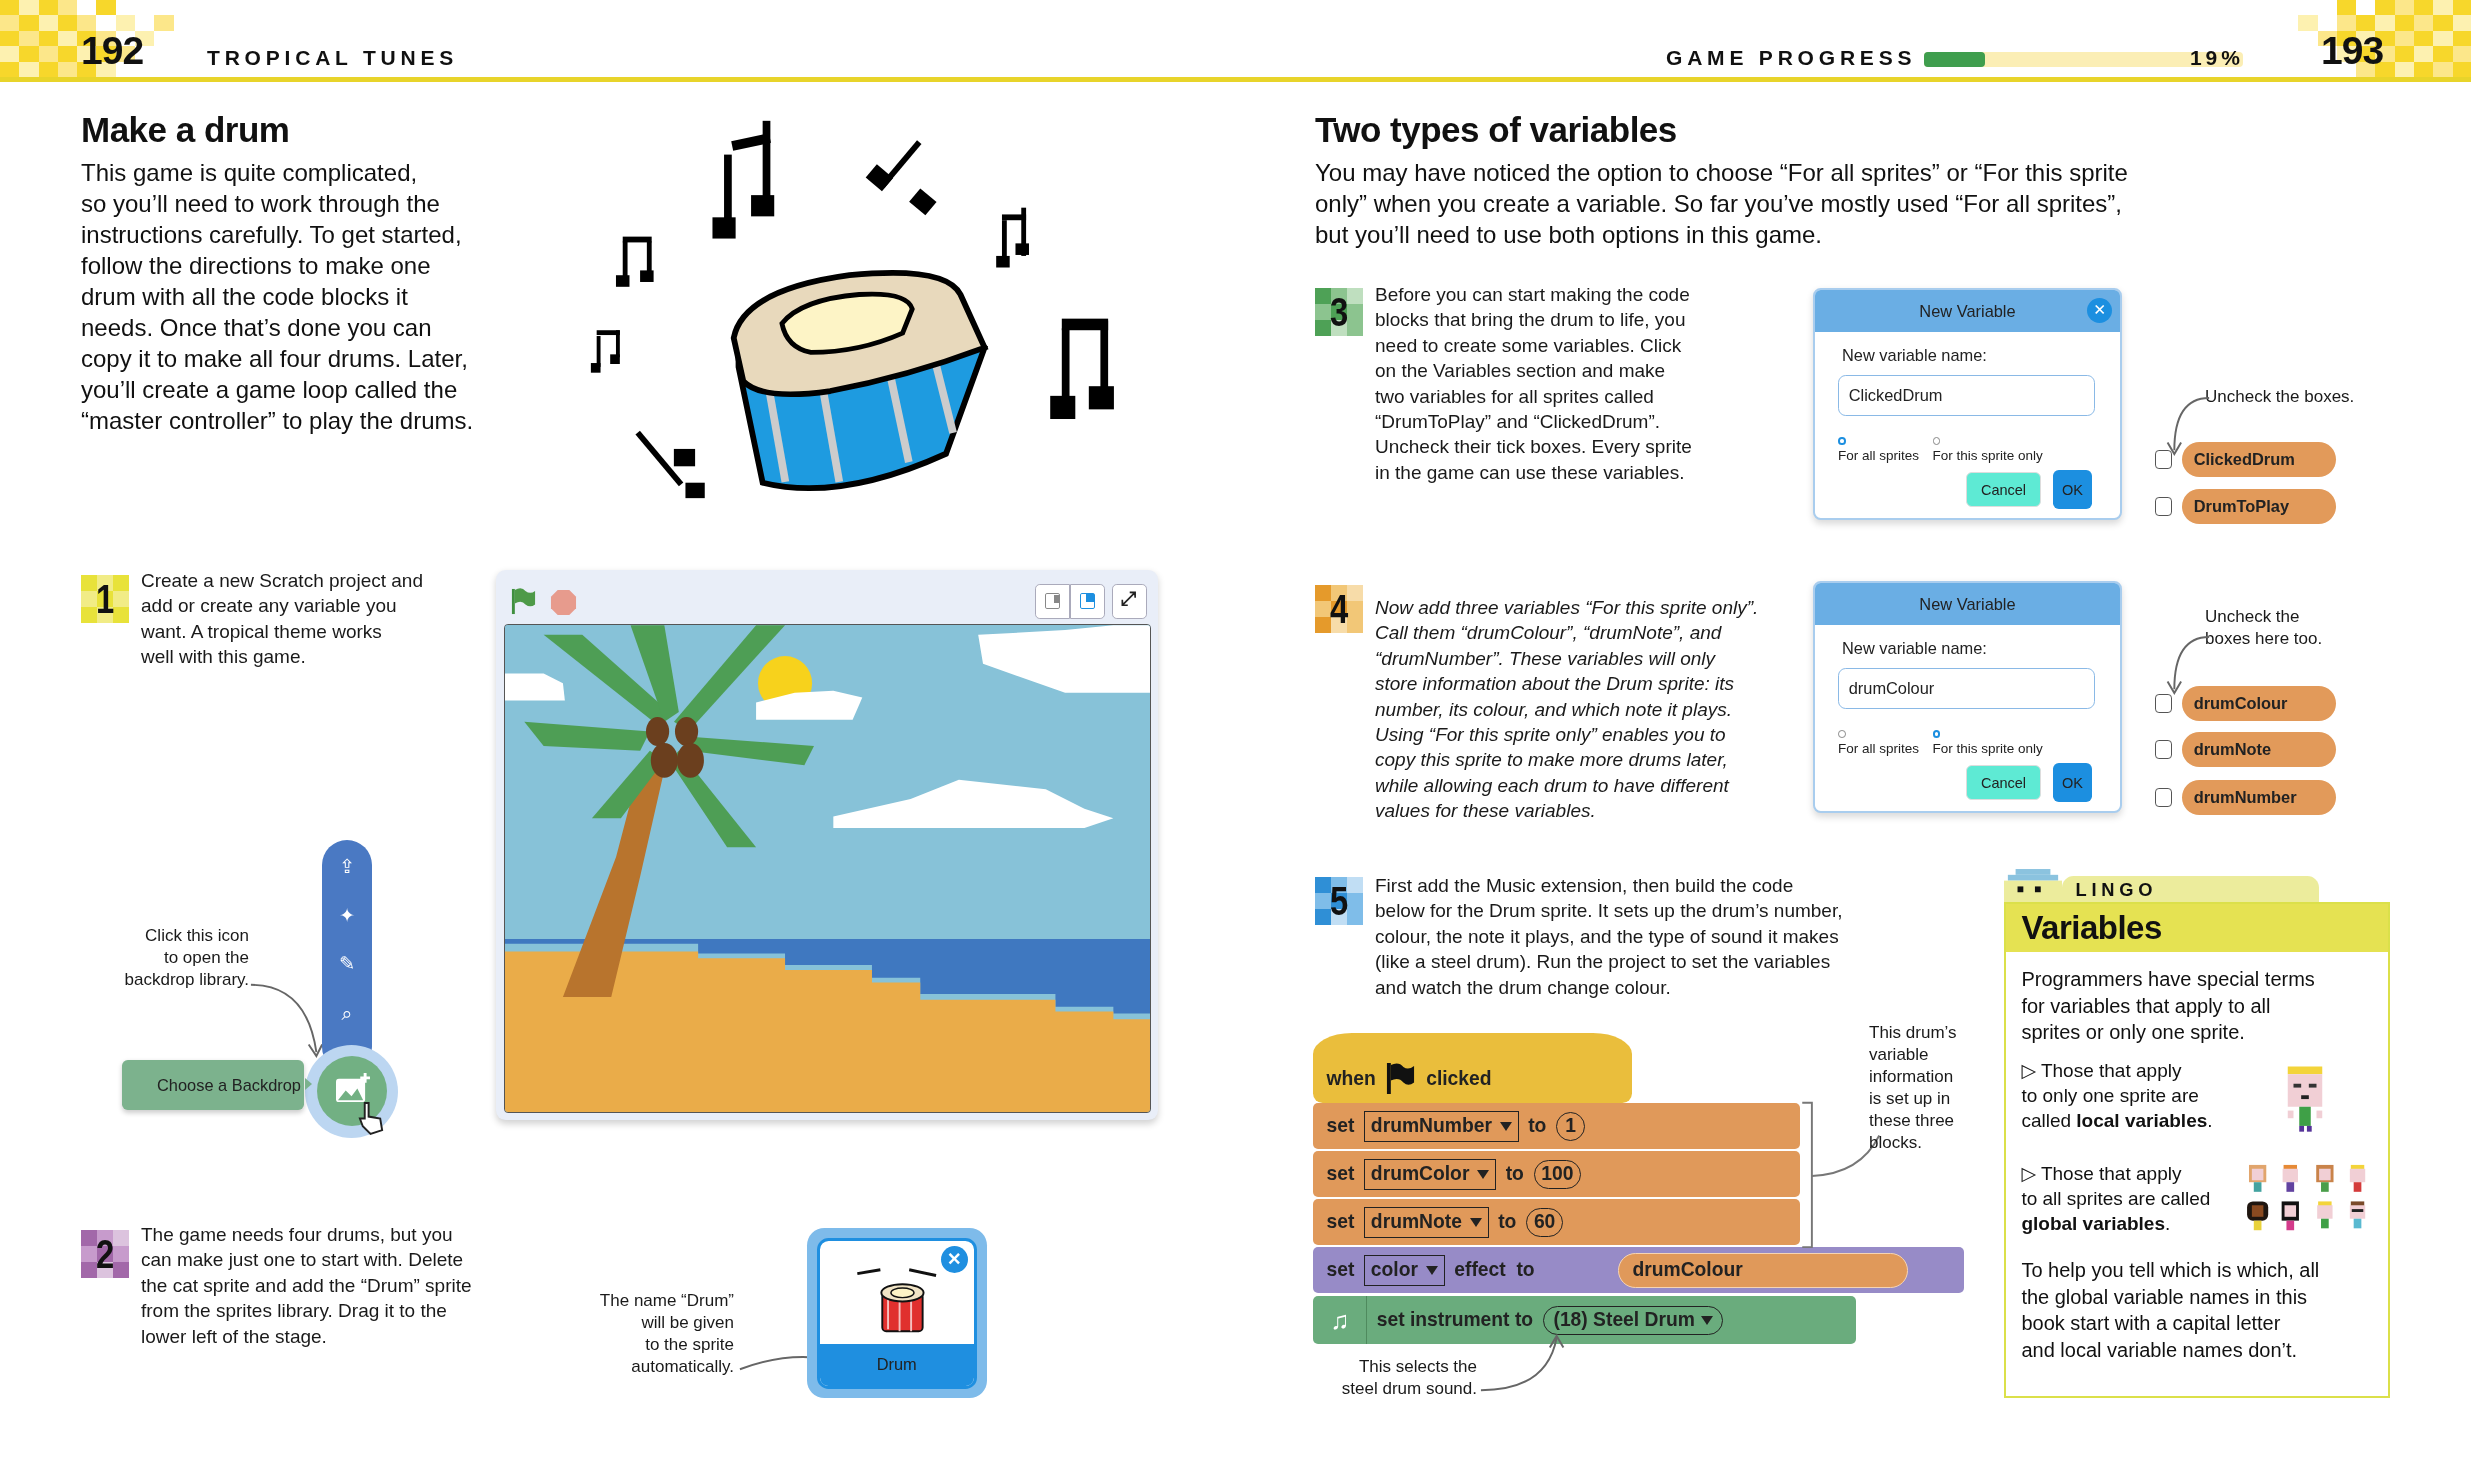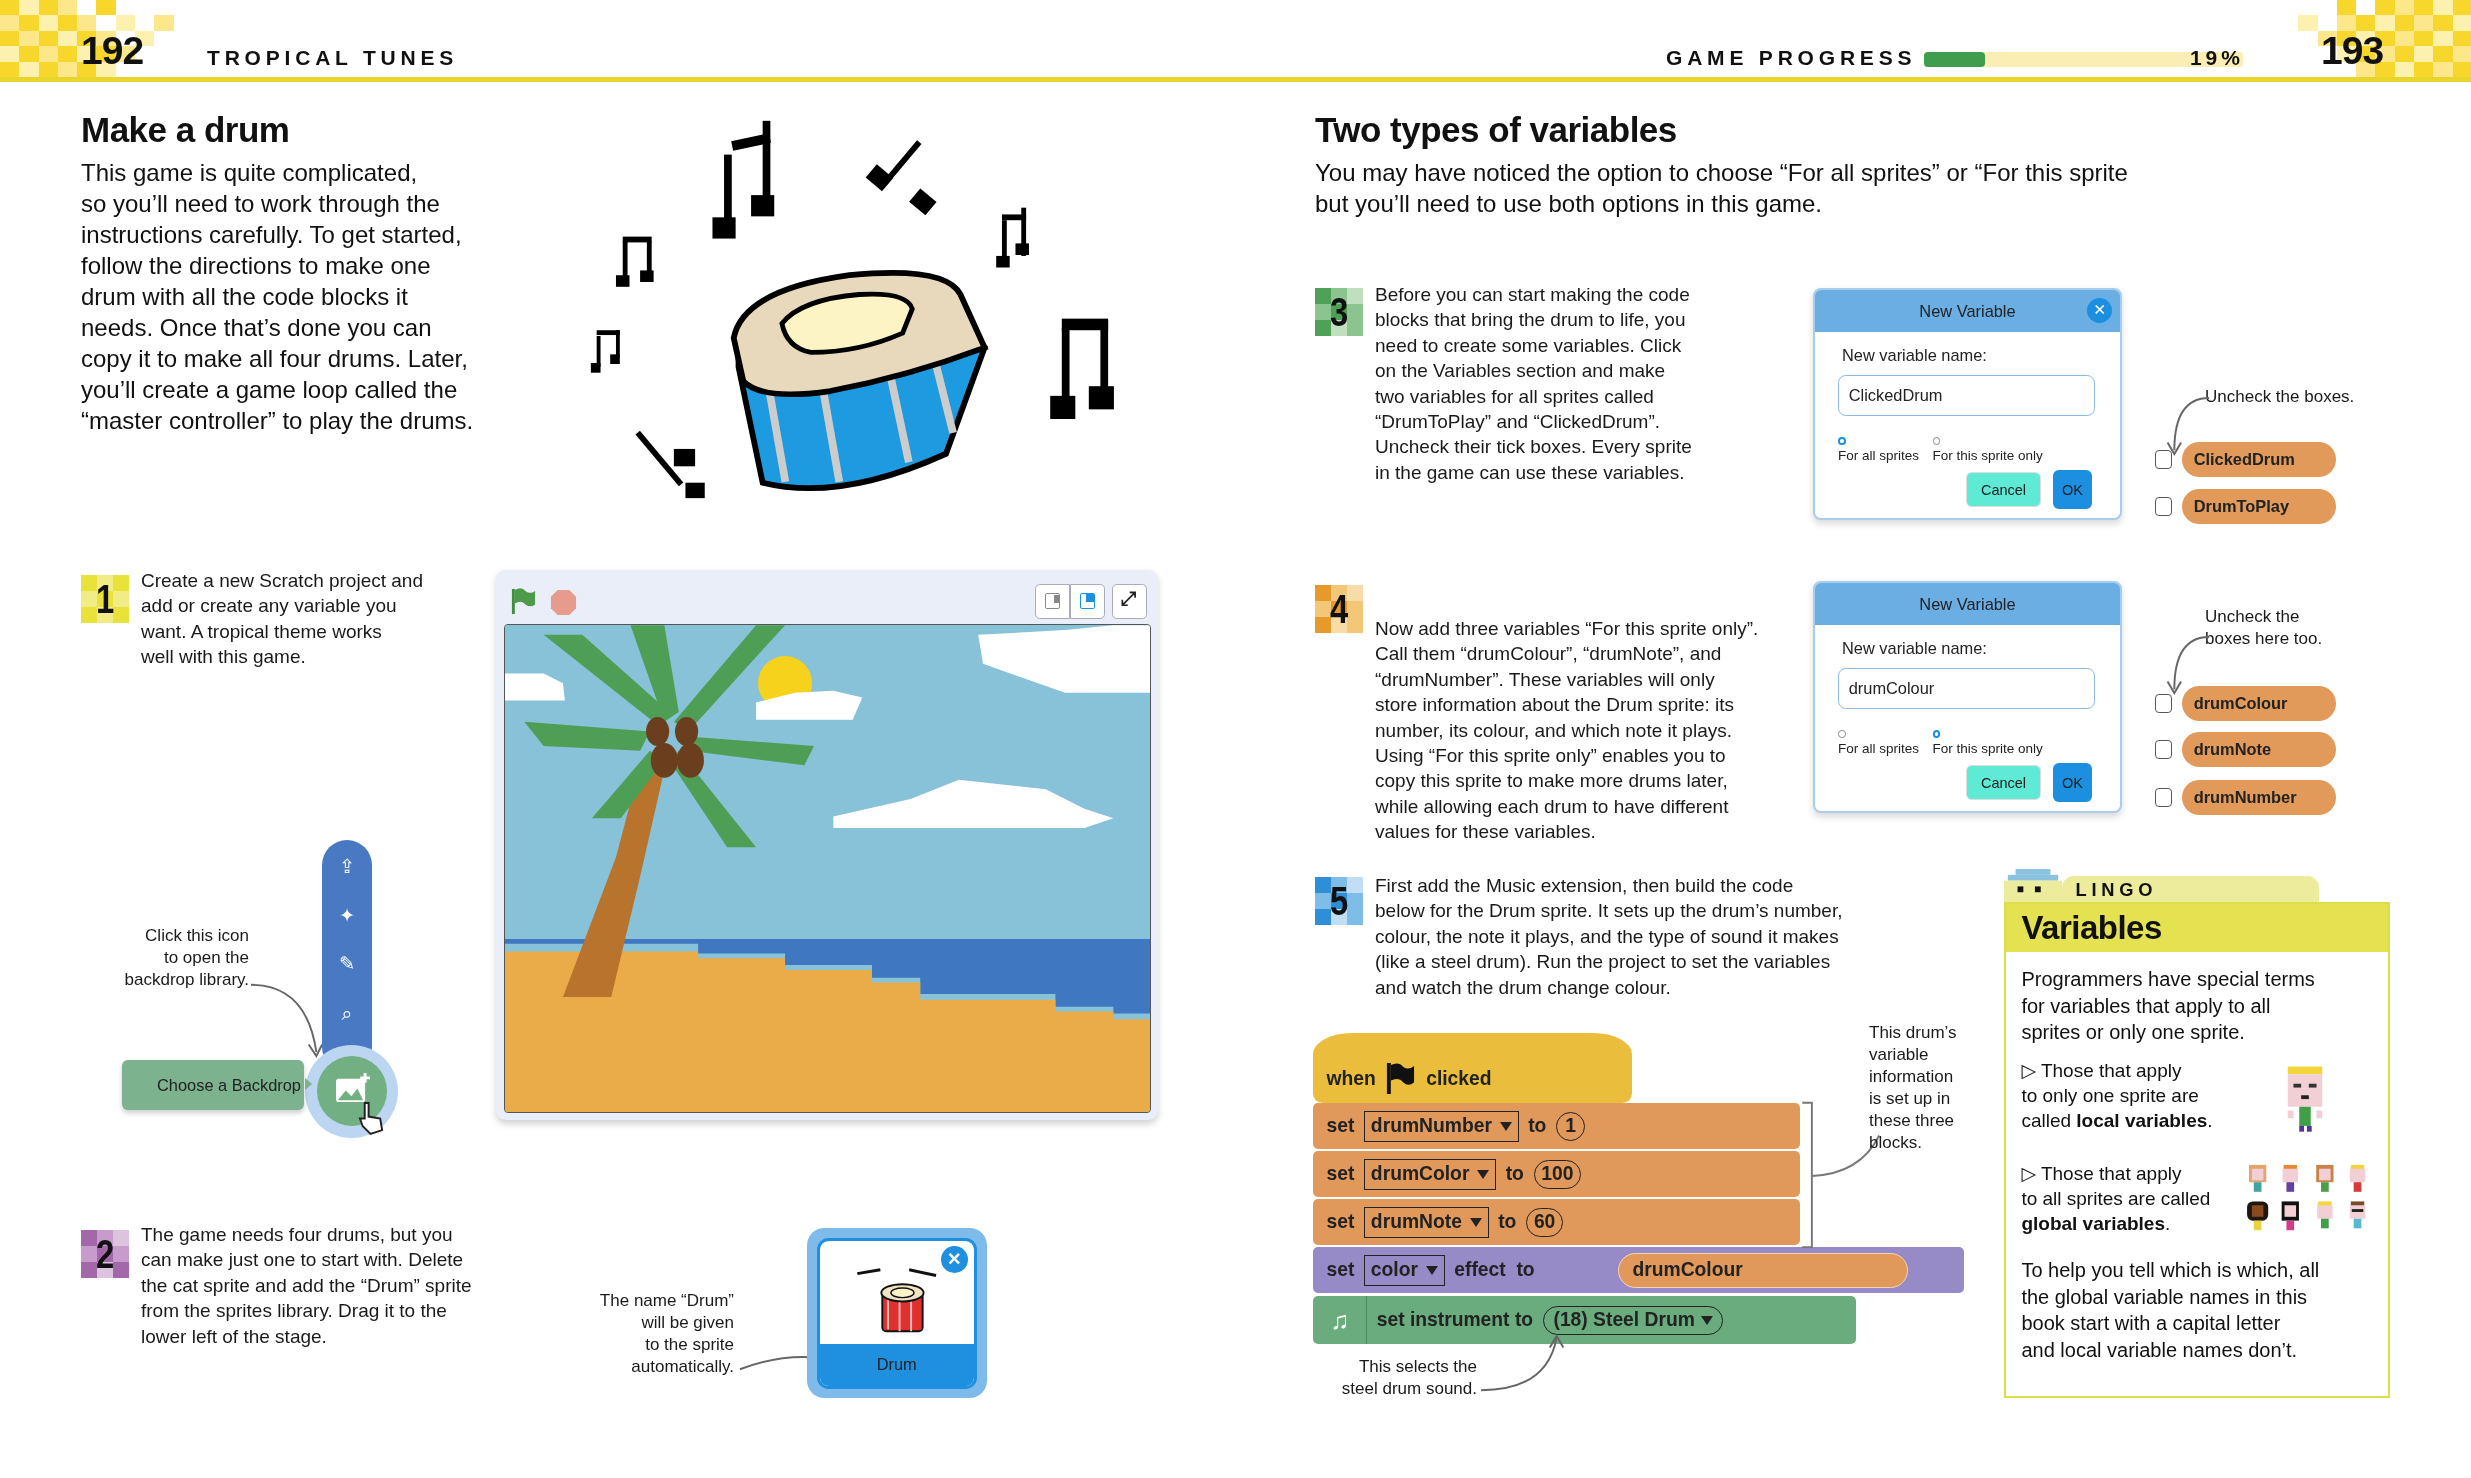--- a/index.html
+++ b/index.html
@@ -404,6 +404,7 @@
 <div class="h2" style="left:1315px; top:110px;">Two types of variables</div>
 <div class="lead" style="left:1315px; top:157px; width:869px;">
   <div>You may have noticed the option to choose “For all sprites” or “For this sprite</div>
+    <div>only” when you create a variable. So far you’ve mostly used “For all sprites”,</div>
     <div>but you’ll need to use both options in this game.</div>
 </div>
 

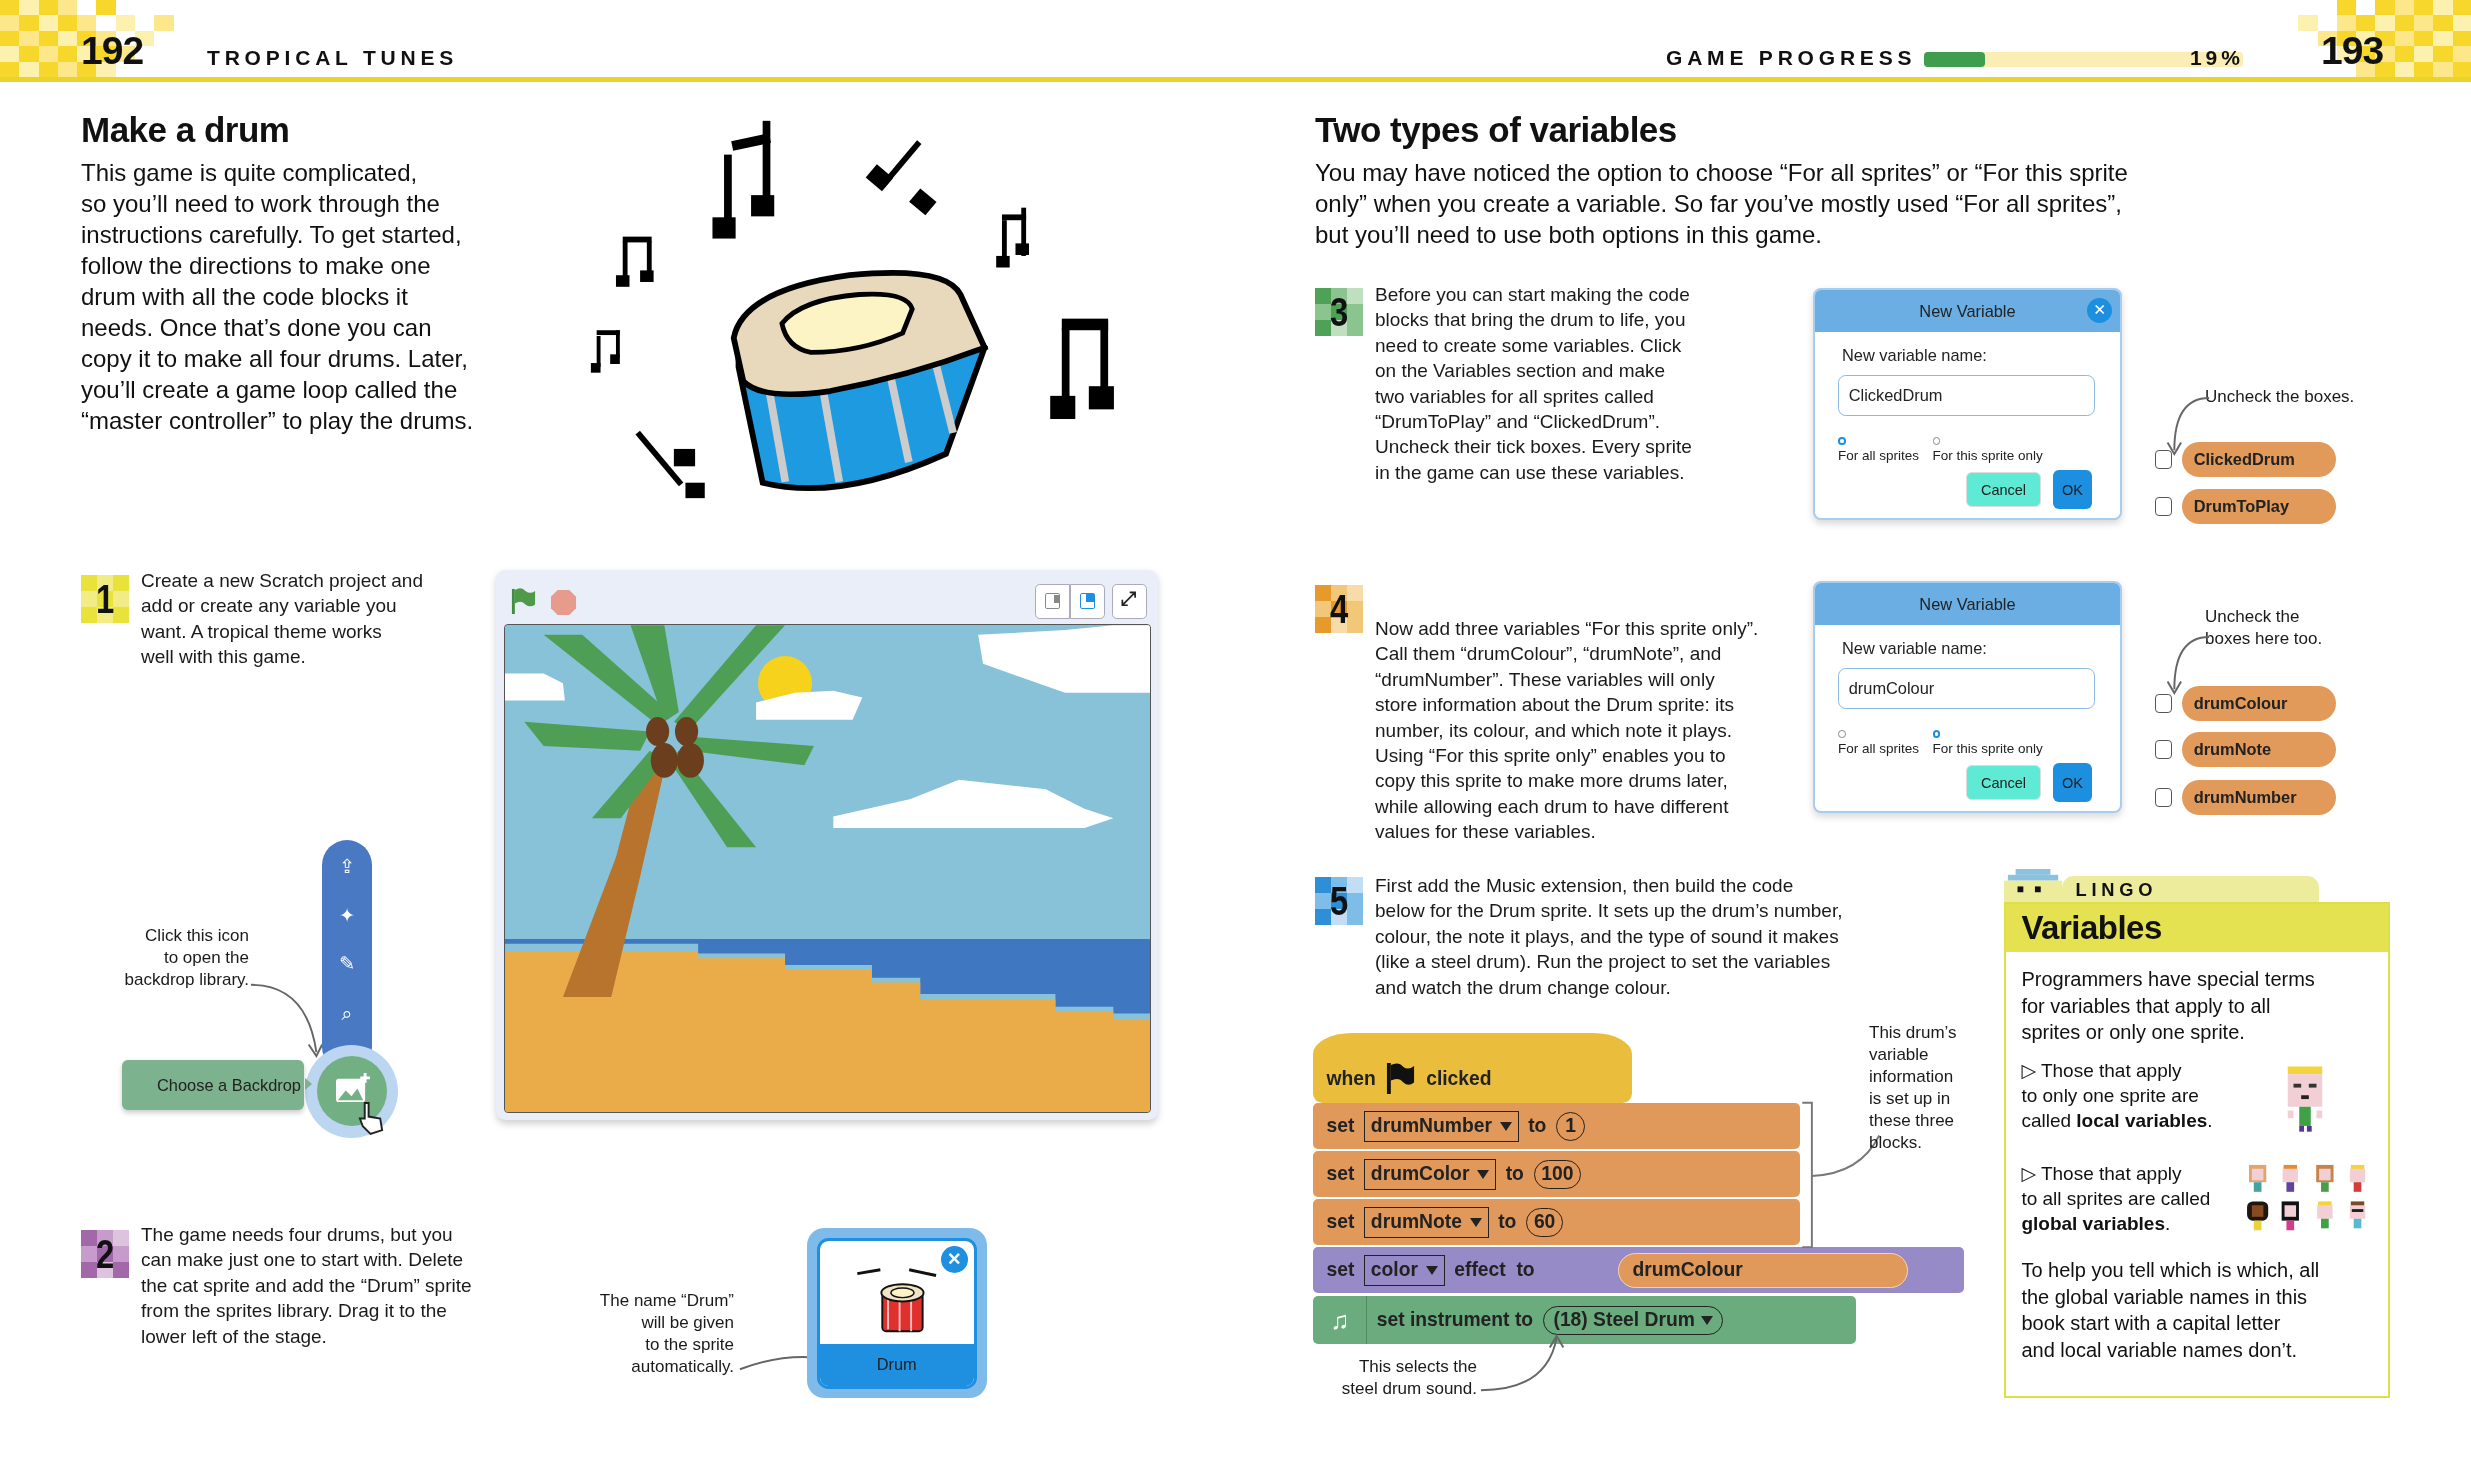--- a/index.html
+++ b/index.html
@@ -476,7 +476,7 @@
     <span style="background:#f2c777"></span>
   <div class="num">4</div>
 </div>
-<div class="step-text" style="left:1375px; top:616px; width:425px;">
+<div class="step-text" style="left:1375px; top:595px; width:425px;font-style:italic;">
   <div>Now add three variables “For this sprite only”.</div>
     <div>Call them “drumColour”, “drumNote”, and</div>
     <div>“drumNumber”. These variables will only</div>

